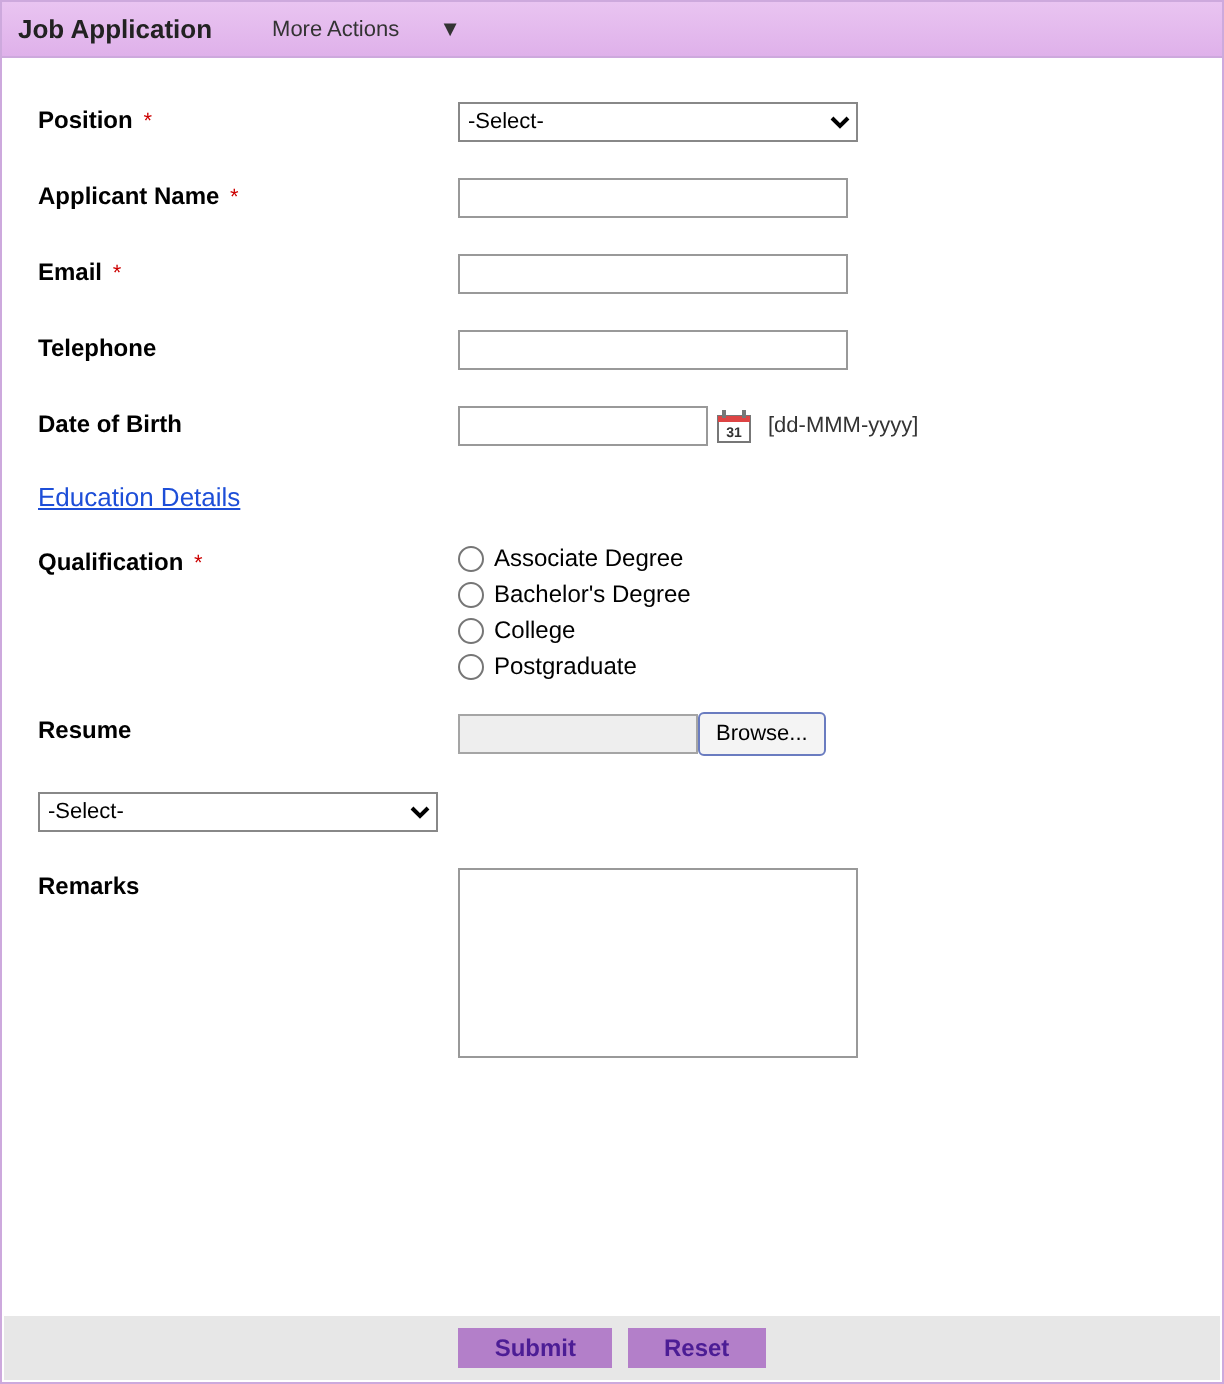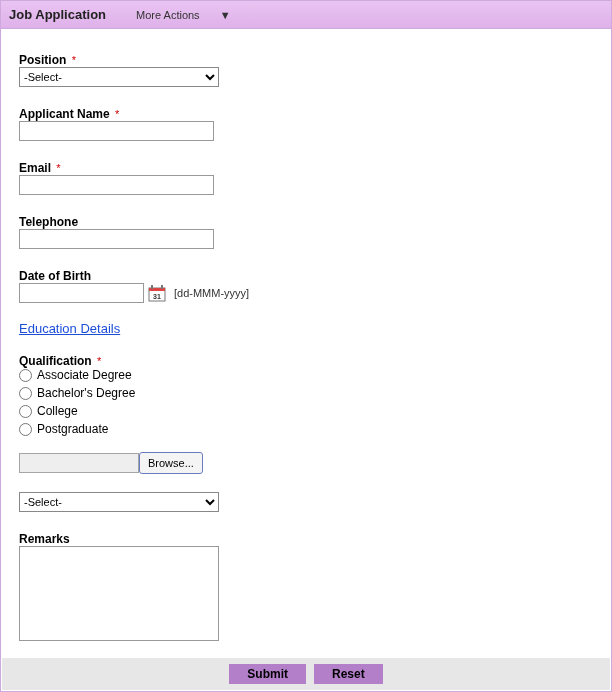--- a/index.html
+++ b/index.html
@@ -45,7 +45,6 @@
     display: flex;
     align-items: flex-start;
     margin-bottom: 18px;
-    flex-direction: column;
   }
   .lbl {
     width: 210px;

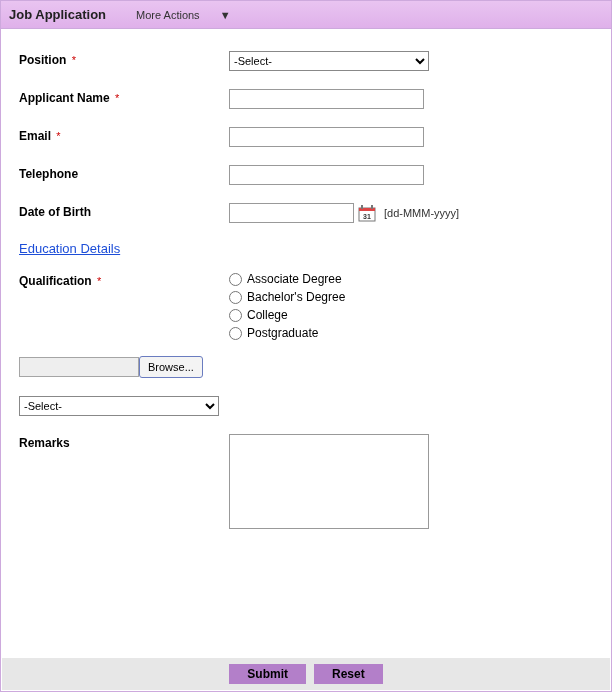--- a/index.html
+++ b/index.html
@@ -273,6 +273,9 @@
     </div>
 
     <div class="row">
+      <div class="lbl">
+        <span>Resume</span>
+      </div>
       <div class="ctl">
         <div class="file-wrap">
           <div class="file-text"></div>

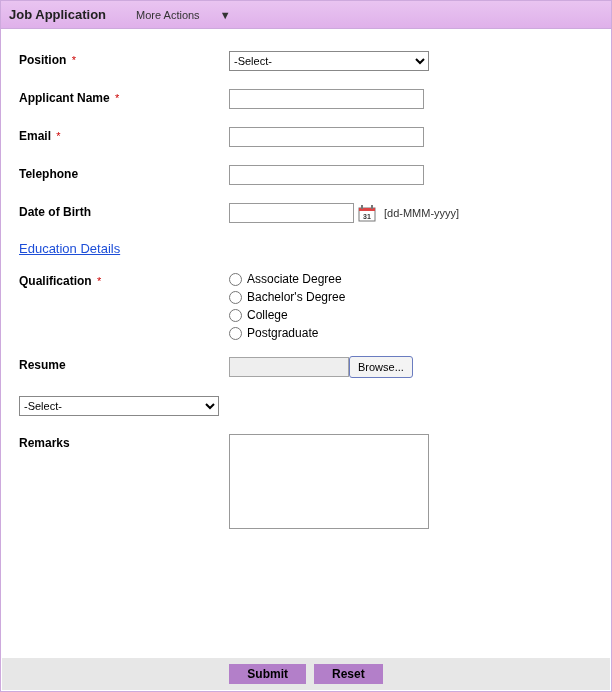--- a/index.html
+++ b/index.html
@@ -159,7 +159,7 @@
   }
   .btn {
     background: #b37fc9;
-    color: #000000;
+    color: #4c1d95;
     border: none;
     height: 20px;
     padding: 0 18px;

